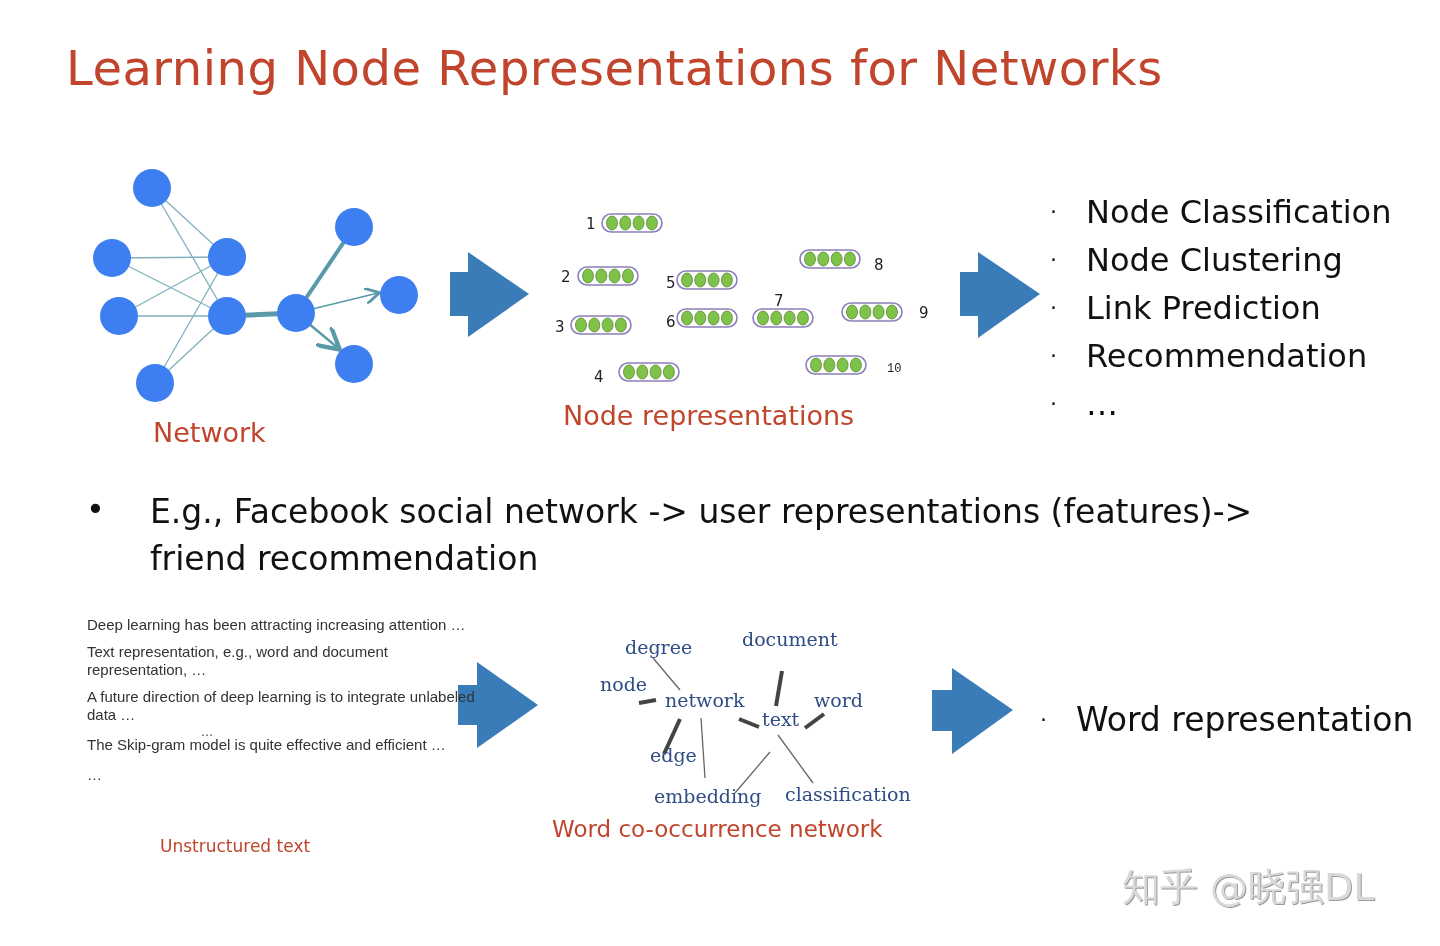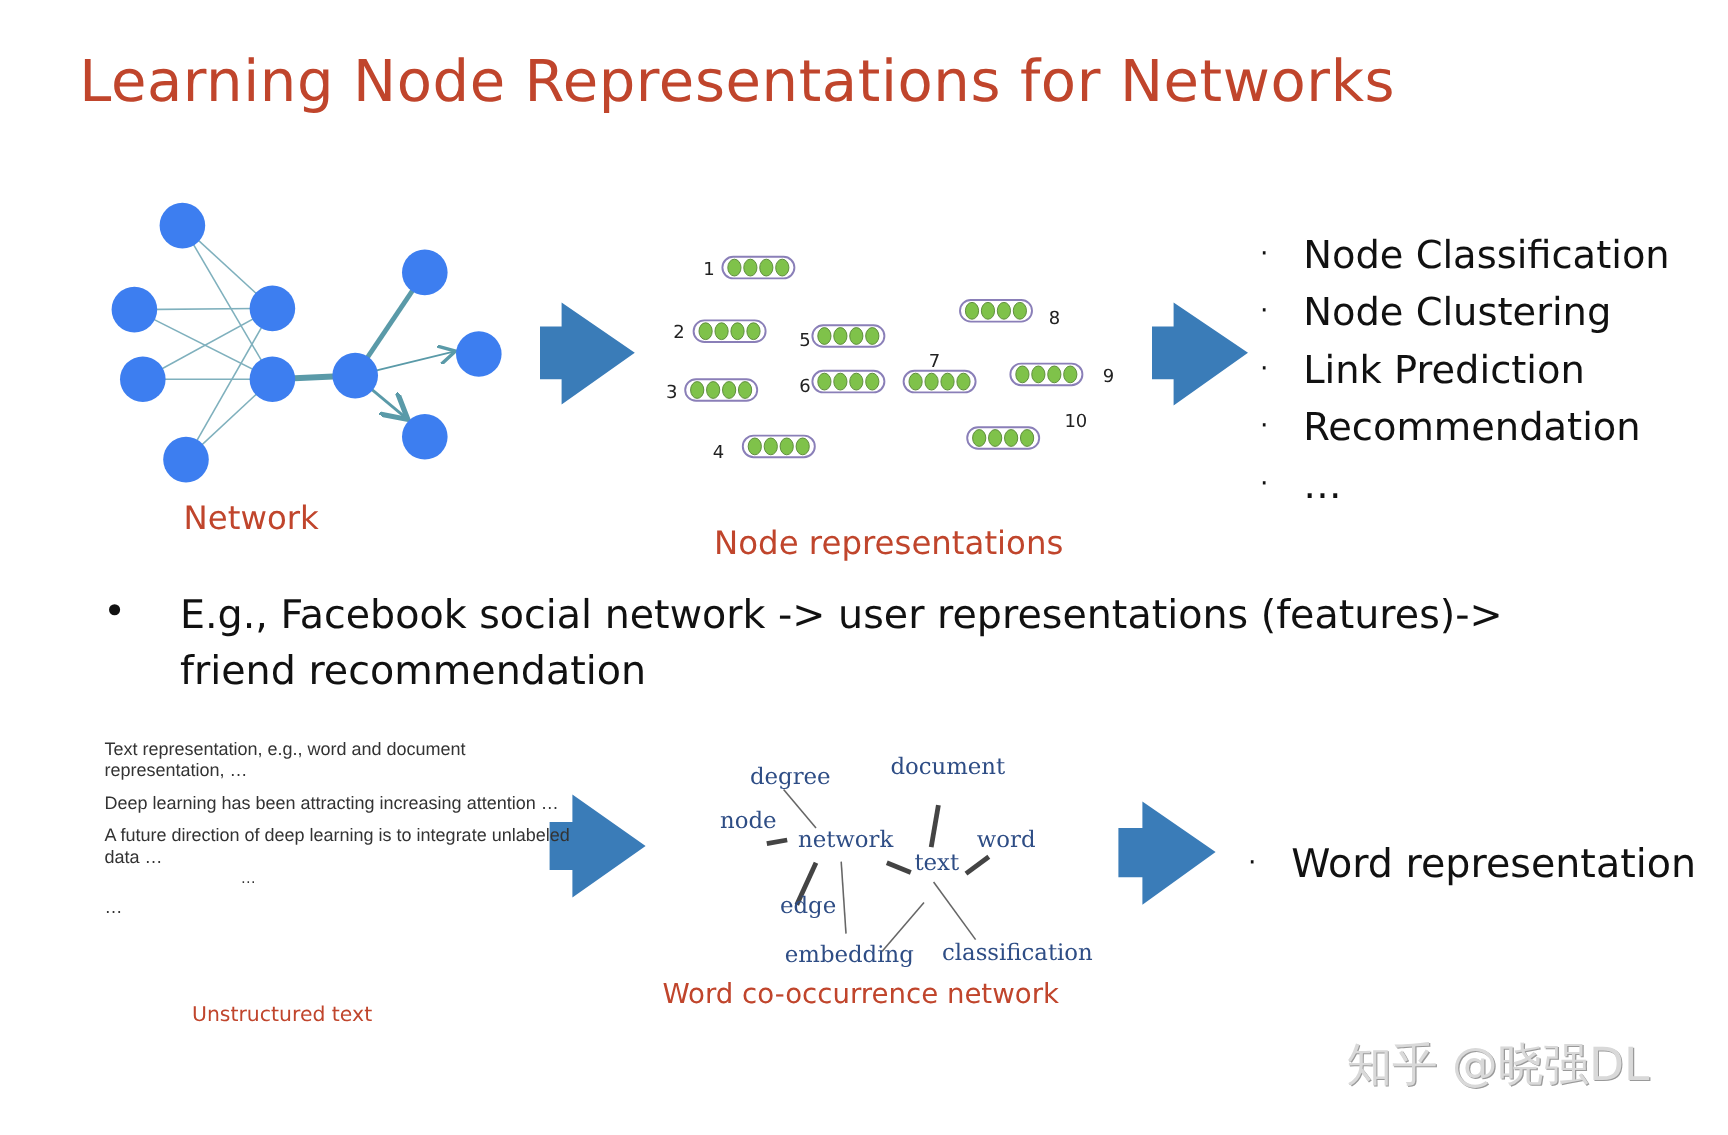--- a/index.html
+++ b/index.html
@@ -165,7 +165,7 @@
     <div class="abs" style="left: 774px; top: 292px; font-size: 15px; color: rgb(34, 34, 34);">7</div>
     <div class="abs" style="left: 874px; top: 256px; font-size: 15px; color: rgb(34, 34, 34);">8</div>
     <div class="abs" style="left: 919px; top: 304px; font-size: 15px; color: rgb(34, 34, 34);">9</div>
-    <div class="abs" style="left: 887px; top: 342px; font-size: 15px; color: rgb(34, 34, 34);">10</div>
+    <div class="abs" style="left: 887px; top: 362px; font-size: 12px; color: rgb(34, 34, 34); font-family: Liberation Mono, monospace;">10</div>
   </div>
 
 <ul class="abs task-list">

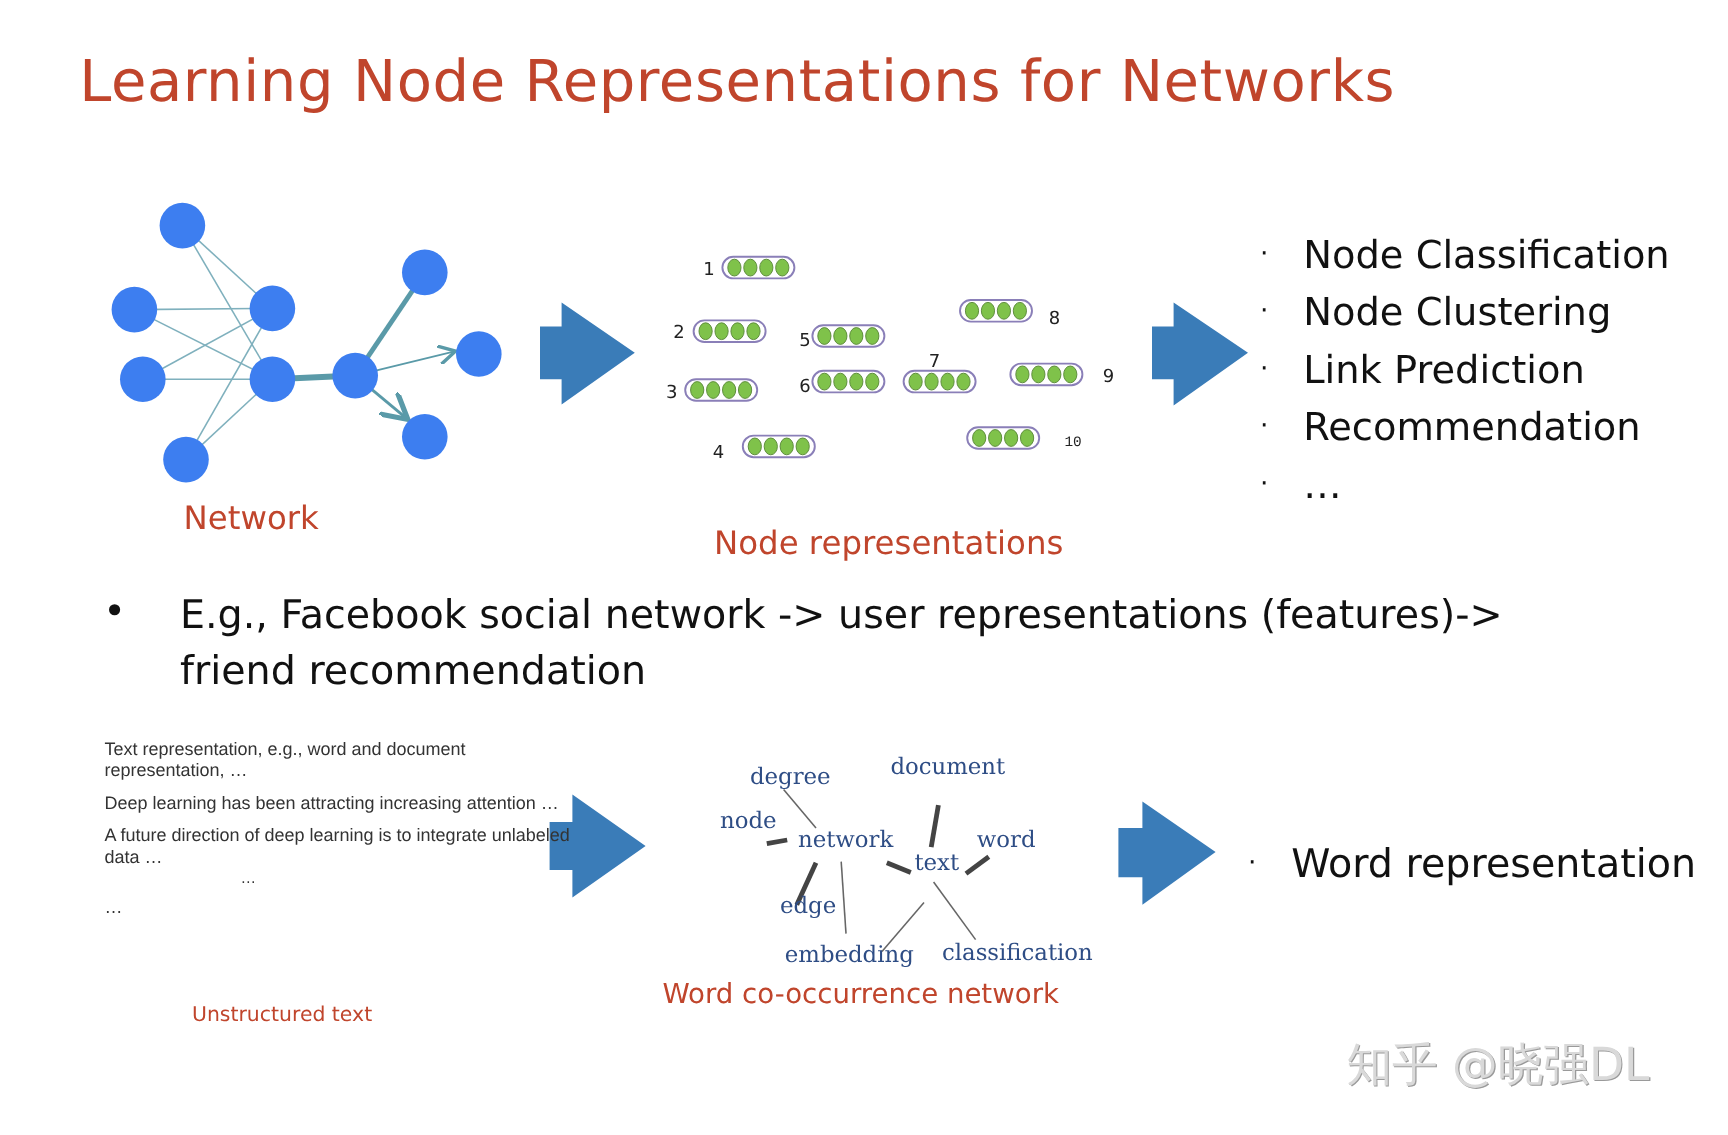--- a/index.html
+++ b/index.html
@@ -153,7 +153,7 @@
 </svg>
 
 <div class="abs caption" style="left:153px;top:417px;">Network</div>
-<div class="abs caption" style="left:563px;top:438px;margin-left:32px;">Node representations</div>
+<div class="abs caption" style="left:563px;top:400px;">Node representations</div>
 
 <div id="vector-labels">
     <div class="abs" style="left: 586px; top: 215px; font-size: 15px; color: rgb(34, 34, 34);">1</div>

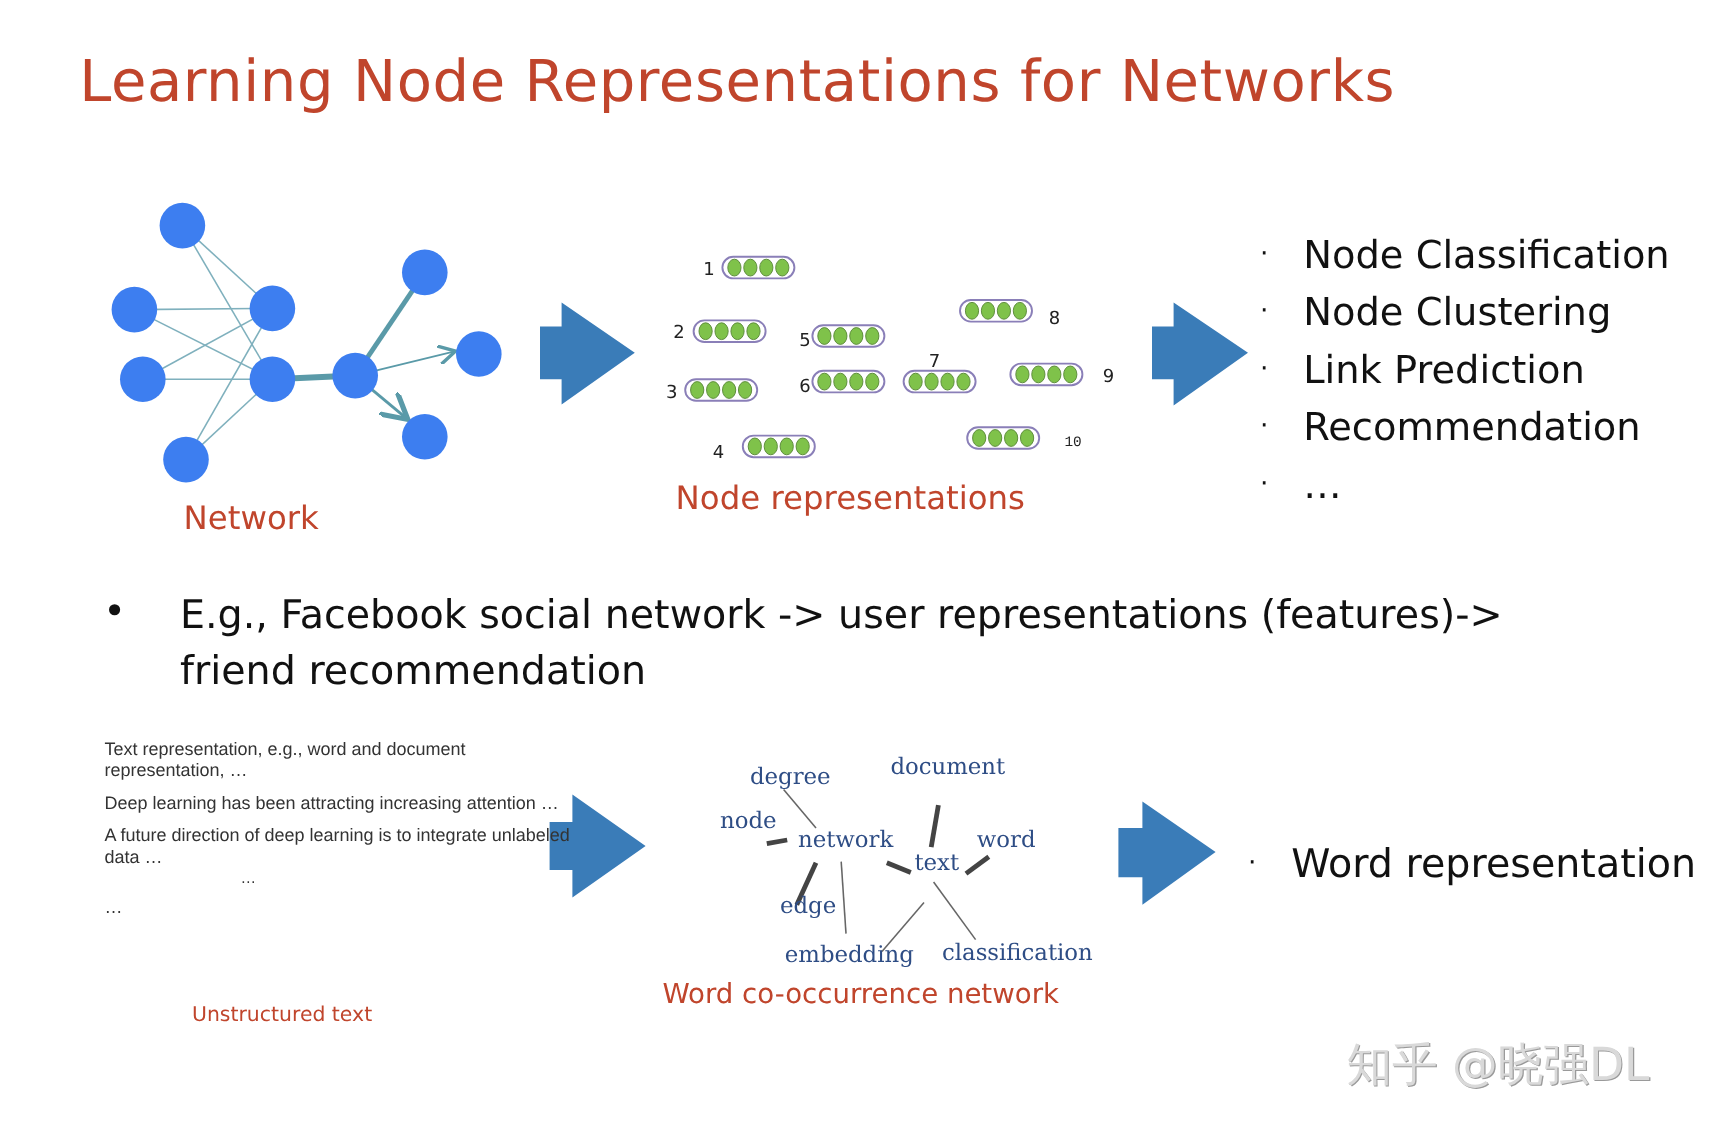--- a/index.html
+++ b/index.html
@@ -195,8 +195,8 @@
 <div class="abs example">E.g., Facebook social network -&gt; user representations (features)-&gt; friend recommendation</div>
 
 <div class="abs utext">
+  <p>Deep learning has been attracting increasing attention …</p>
   <p>Text representation, e.g., word and document representation, …</p>
-  <p>Deep learning has been attracting increasing attention …</p>
   <p>A future direction of deep learning is to integrate unlabeled data …</p>
   <p class="mid-ellipsis">…</p>
   <p style="margin-top:12px;">…</p>

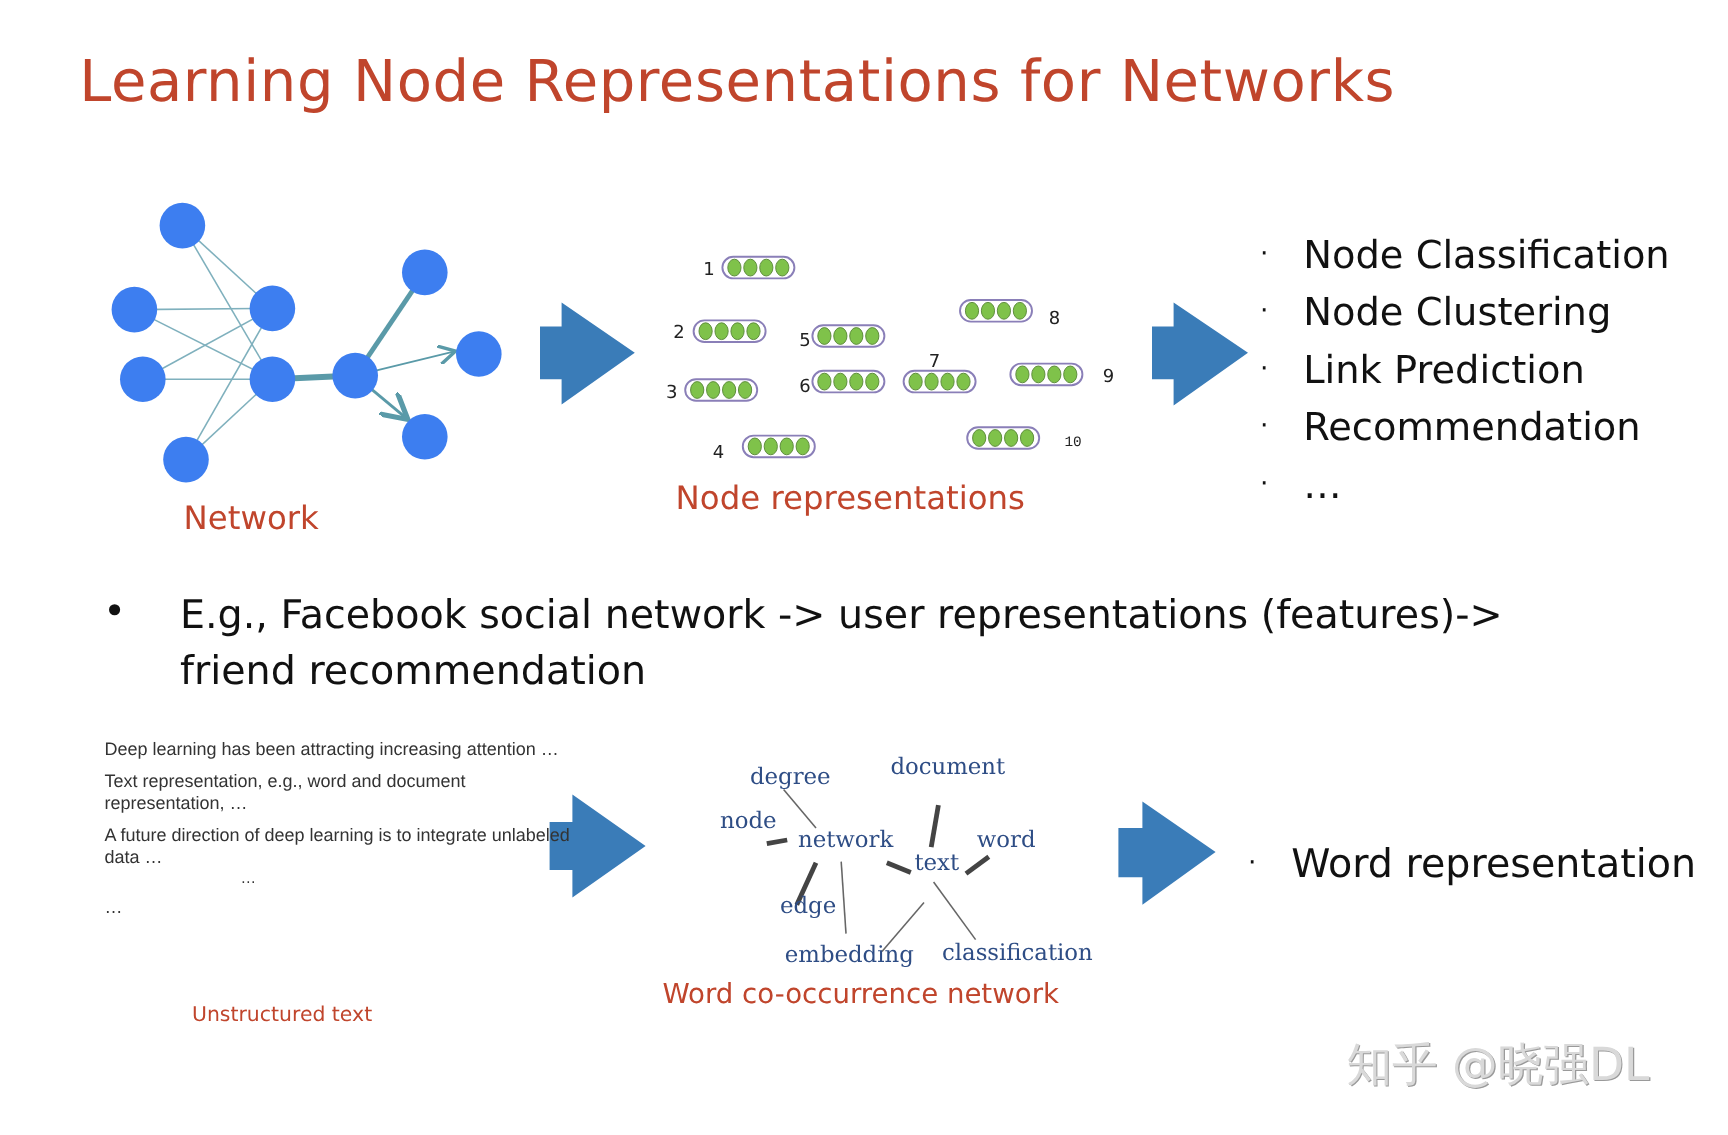--- a/index.html
+++ b/index.html
@@ -199,6 +199,7 @@
   <p>Text representation, e.g., word and document representation, …</p>
   <p>A future direction of deep learning is to integrate unlabeled data …</p>
   <p class="mid-ellipsis">…</p>
+  <p>The Skip-gram model is quite effective and efficient …</p>
   <p style="margin-top:12px;">…</p>
 </div>
 

